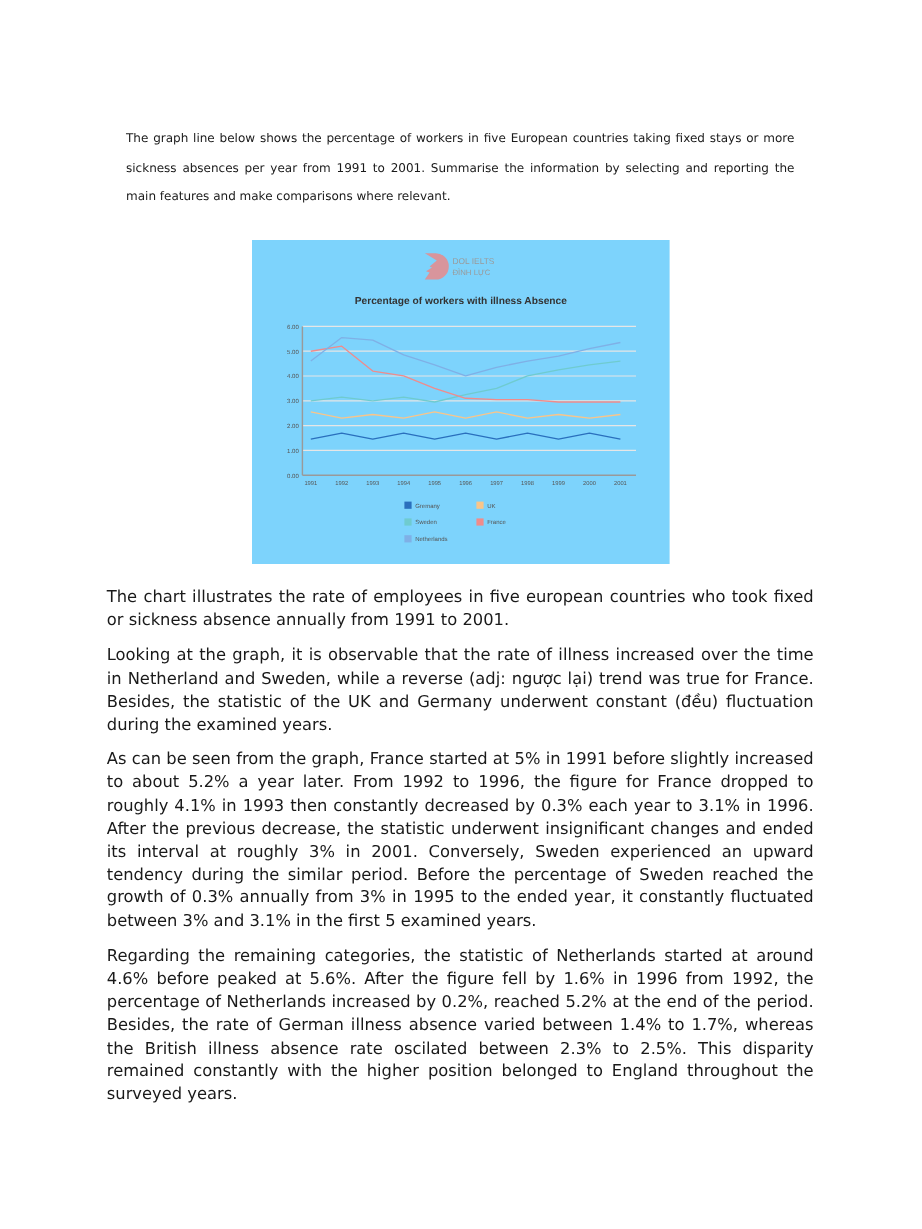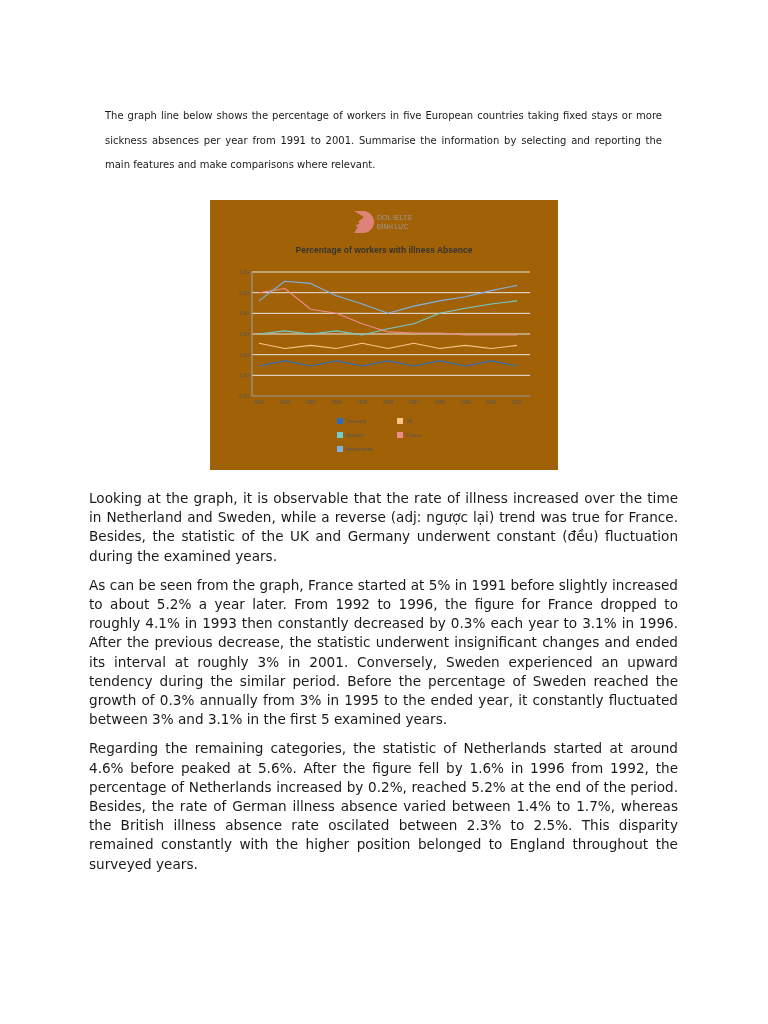--- a/index.html
+++ b/index.html
@@ -7,7 +7,7 @@
          font-family: "DejaVu Sans", sans-serif; color: #1a1a1a; }
   .page { position: absolute; left: 89px; top: 88px; width: 589px; }
   .prompt { font-size: 10px; line-height: 24.6px; text-align: justify; margin: 16px; }
-  .chart-wrap { position: absolute; left: 210px; top: 200px; width: 348px; height: 270px; background: #a16207; }
+  .chart-wrap { position: absolute; left: 210px; top: 200px; width: 348px; height: 270px; background: #7dd3fc; }
   .chart-wrap svg { display: block; }
   .essay { position: absolute; left: 89px; top: 489px; width: 589px; }
   .essay p { font-size: 13.6px; line-height: 19.2px; text-align: justify; margin: 0 0 10px 0; }

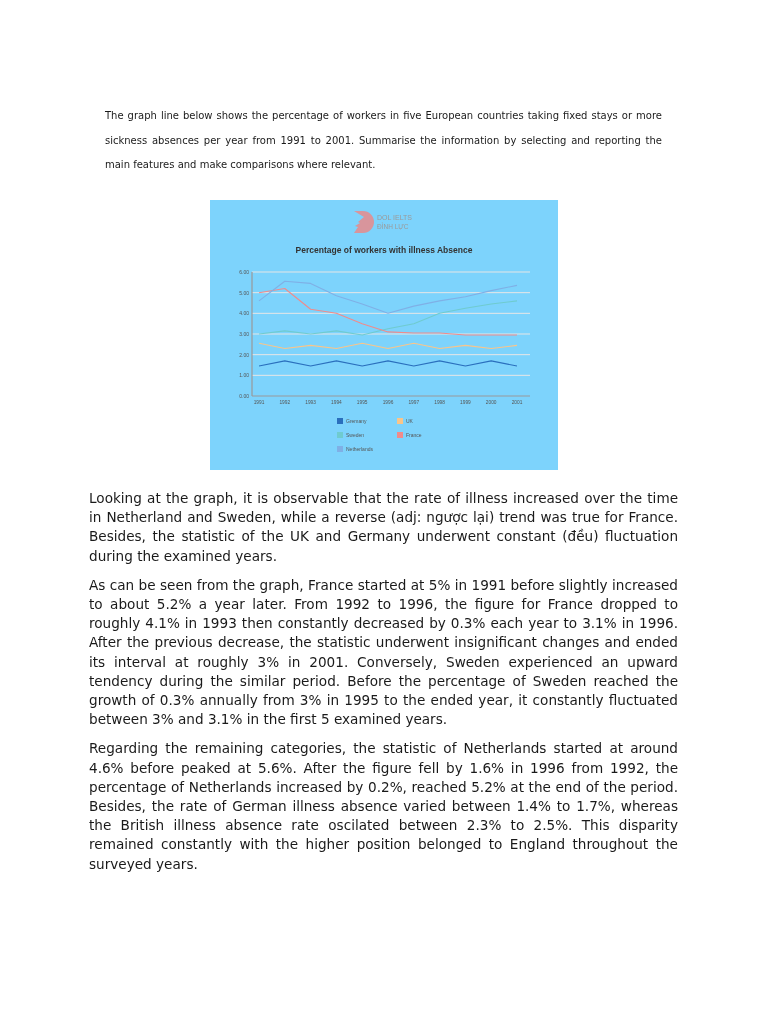--- a/index.html
+++ b/index.html
@@ -86,6 +86,7 @@
 </div>
 
 <div class="essay">
+  <p>The chart illustrates the rate of employees in five european countries who took fixed or sickness absence annually from 1991 to 2001.</p>
   <p>Looking at the graph, it is observable that the rate of illness increased over the time in Netherland and Sweden, while a reverse (adj: ngược lại) trend was true for France. Besides, the statistic of the UK and Germany underwent constant (đều) fluctuation during the examined years.</p>
   <p>As can be seen from the graph, France started at 5% in 1991 before slightly increased to about 5.2% a year later. From 1992 to 1996, the figure for France dropped to roughly 4.1% in 1993 then constantly decreased by 0.3% each year to 3.1% in 1996. After the previous decrease, the statistic underwent insignificant changes and ended its interval at roughly 3% in 2001. Conversely, Sweden experienced an upward tendency during the similar period. Before the percentage of Sweden reached the growth of 0.3% annually from 3% in 1995 to the ended year, it constantly fluctuated between 3% and 3.1% in the first 5 examined years.</p>
   <p>Regarding the remaining categories, the statistic of Netherlands started at around 4.6% before peaked at 5.6%. After the figure fell by 1.6% in 1996 from 1992, the percentage of Netherlands increased by 0.2%, reached 5.2% at the end of the period. Besides, the rate of German illness absence varied between 1.4% to 1.7%, whereas the British illness absence rate oscilated between 2.3% to 2.5%. This disparity remained constantly with the higher position belonged to England throughout the surveyed years.</p>

